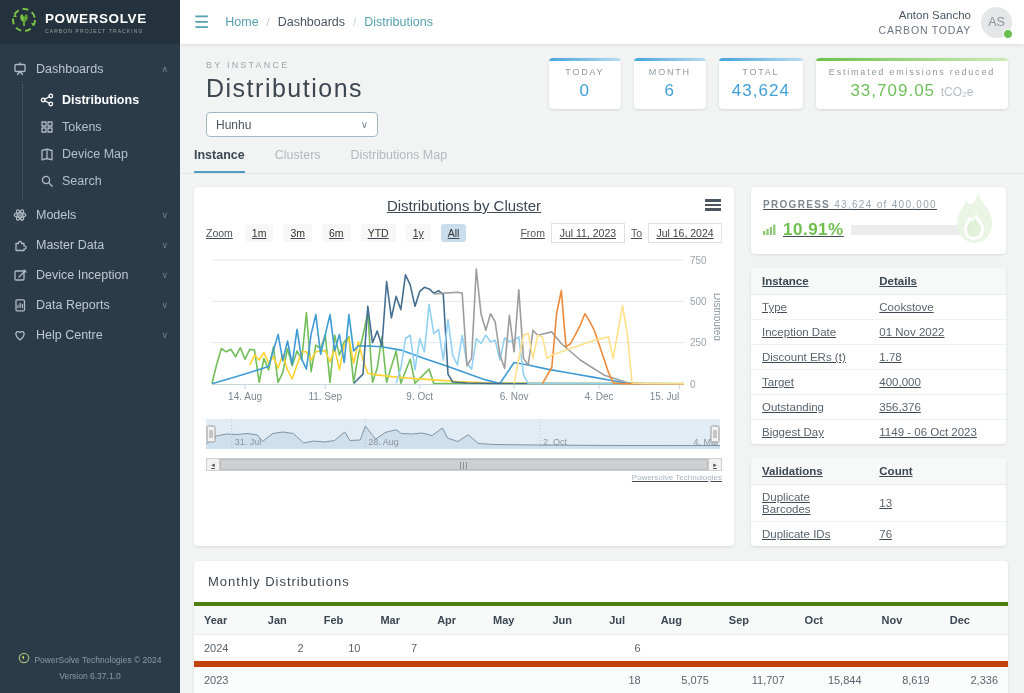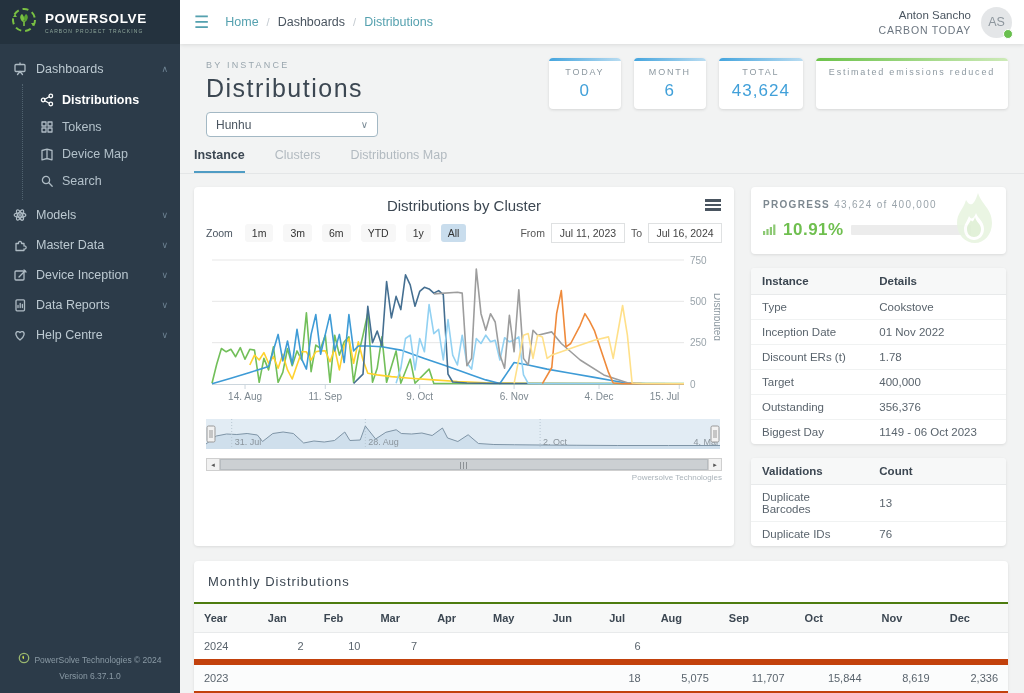--- a/index.html
+++ b/index.html
@@ -51,7 +51,7 @@
   .instance-select { margin-top:9px; width:172px; height:25px; border:1px solid #a3b8c4; border-radius:4px;
     background:#fff; display:flex; align-items:center; padding:0 9px; font-size:12px; color:#4a5560; cursor:pointer; }
   .instance-select .chev { margin-left:auto; color:#7a8b96; font-size:10px; }
-  .stats-row { position:absolute; right:16px; top:14px; display:flex; gap:13px; }
+  .stats-row { position:absolute; right:16px; top:14px; display:flex; gap:13px;align-items:center; }
   .stat-card { background:#fff; border-radius:4px; box-shadow:0 1px 3px rgba(0,0,0,.12); text-align:center;
     padding:9px 13px 8px; min-width:72px; position:relative; overflow:hidden; }
   .stat-card::before { content:""; position:absolute; left:0; top:0; right:0; height:3px; }

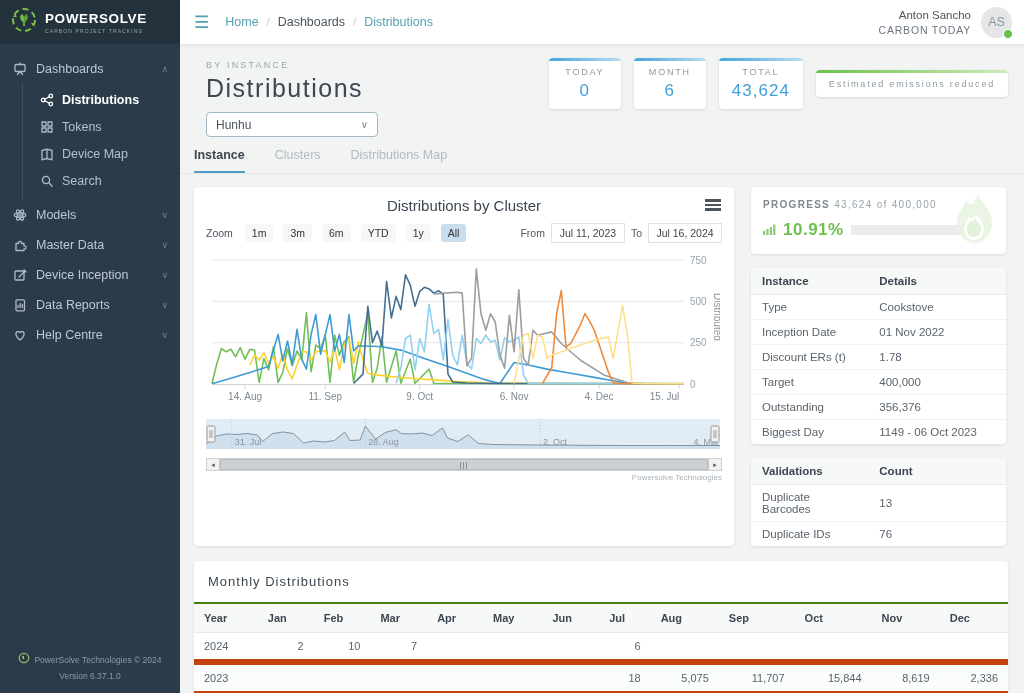--- a/index.html
+++ b/index.html
@@ -300,6 +300,7 @@
         </div>
         <div class="stat-card green">
           <div class="stat-label">Estimated emissions reduced</div>
+          <div class="stat-value">33,709.05 <span class="stat-unit">tCO₂e</span></div>
         </div>
       </div>
   </div>

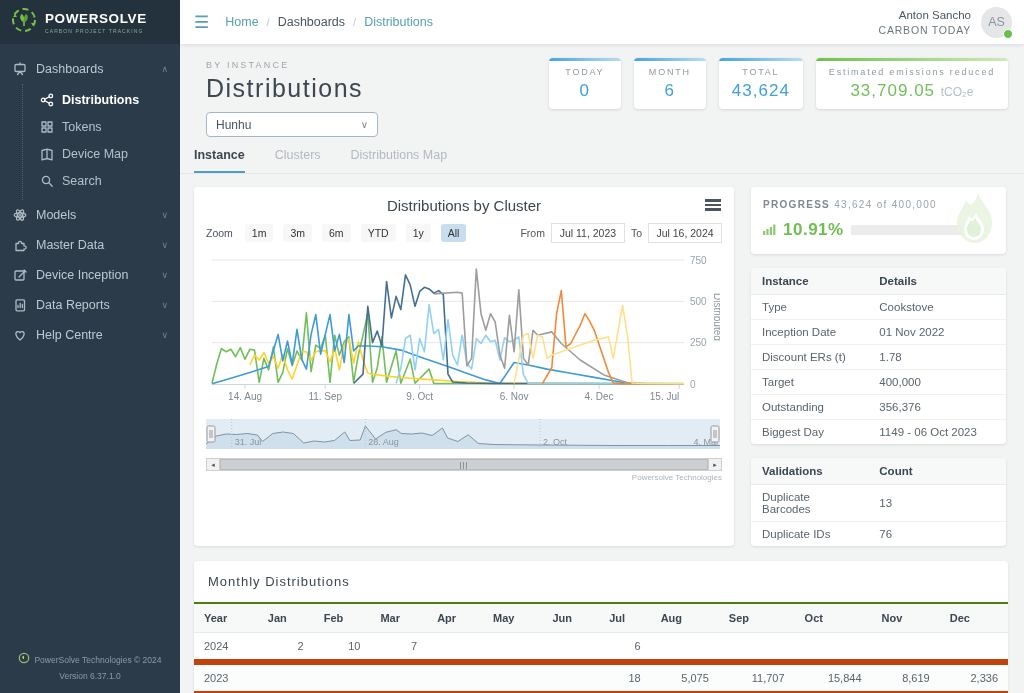--- a/index.html
+++ b/index.html
@@ -67,7 +67,7 @@
   .tab { font-size:12.5px; color:#b2bac0; padding-bottom:9px; cursor:pointer; border-bottom:2px solid transparent; }
   .tab.active { color:#3c4752; font-weight:bold; border-bottom-color:#4f9cc4; }
   
-  .content-row { display:flex; gap:17px; padding:13px 16px 0 14px; }
+  .content-row { display:flex; gap:17px; padding:13px 16px 0 14px;text-decoration:underline; }
   .card { background:#fff; border-radius:4px; box-shadow:0 1px 3px rgba(0,0,0,.10); }
   .chart-card { width:540px; padding:10px 12px 6px; position:relative; }
   .chart-title { text-align:center; font-size:15px; color:#3c4752; }

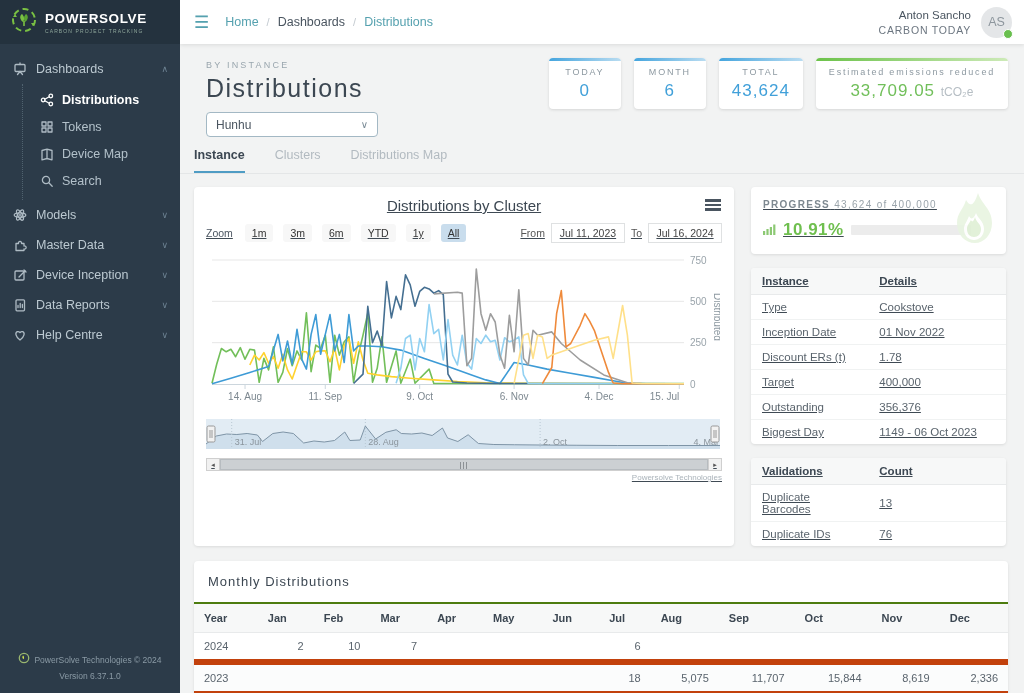--- a/index.html
+++ b/index.html
@@ -109,7 +109,7 @@
   .table-card { overflow:hidden; }
   
   .monthly-card { margin:15px 16px 0 14px; overflow:hidden; }
-  .monthly-title { font-size:13px; letter-spacing:1px; color:#3c4752; padding:13px 14px; border-bottom:2px solid #4d7c0f; }
+  .monthly-title { font-size:13px; letter-spacing:1px; color:#3c4752; padding:13px 14px; border-bottom:4px solid #4d7c0f; }
   .monthly-table { width:100%; border-collapse:collapse; font-size:11px; }
   .monthly-table th { text-align:left; font-weight:bold; color:#3c4752; padding:8px 10px; background:#f7f8f8;
     border-bottom:1px solid #e8eaeb; }

